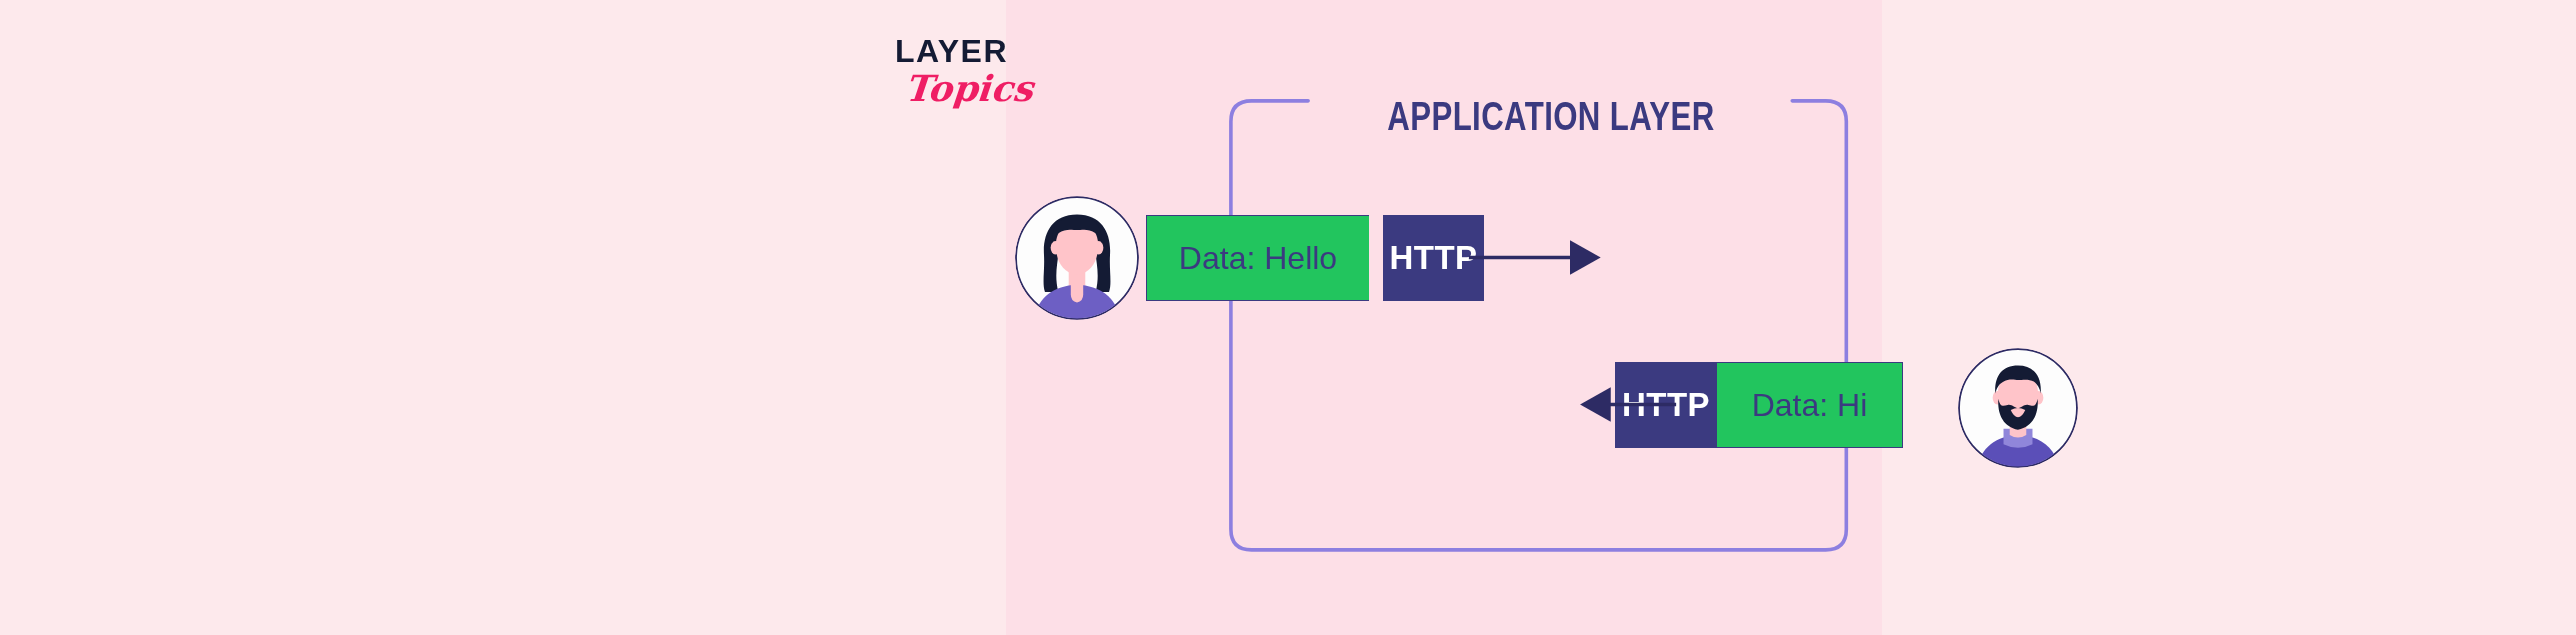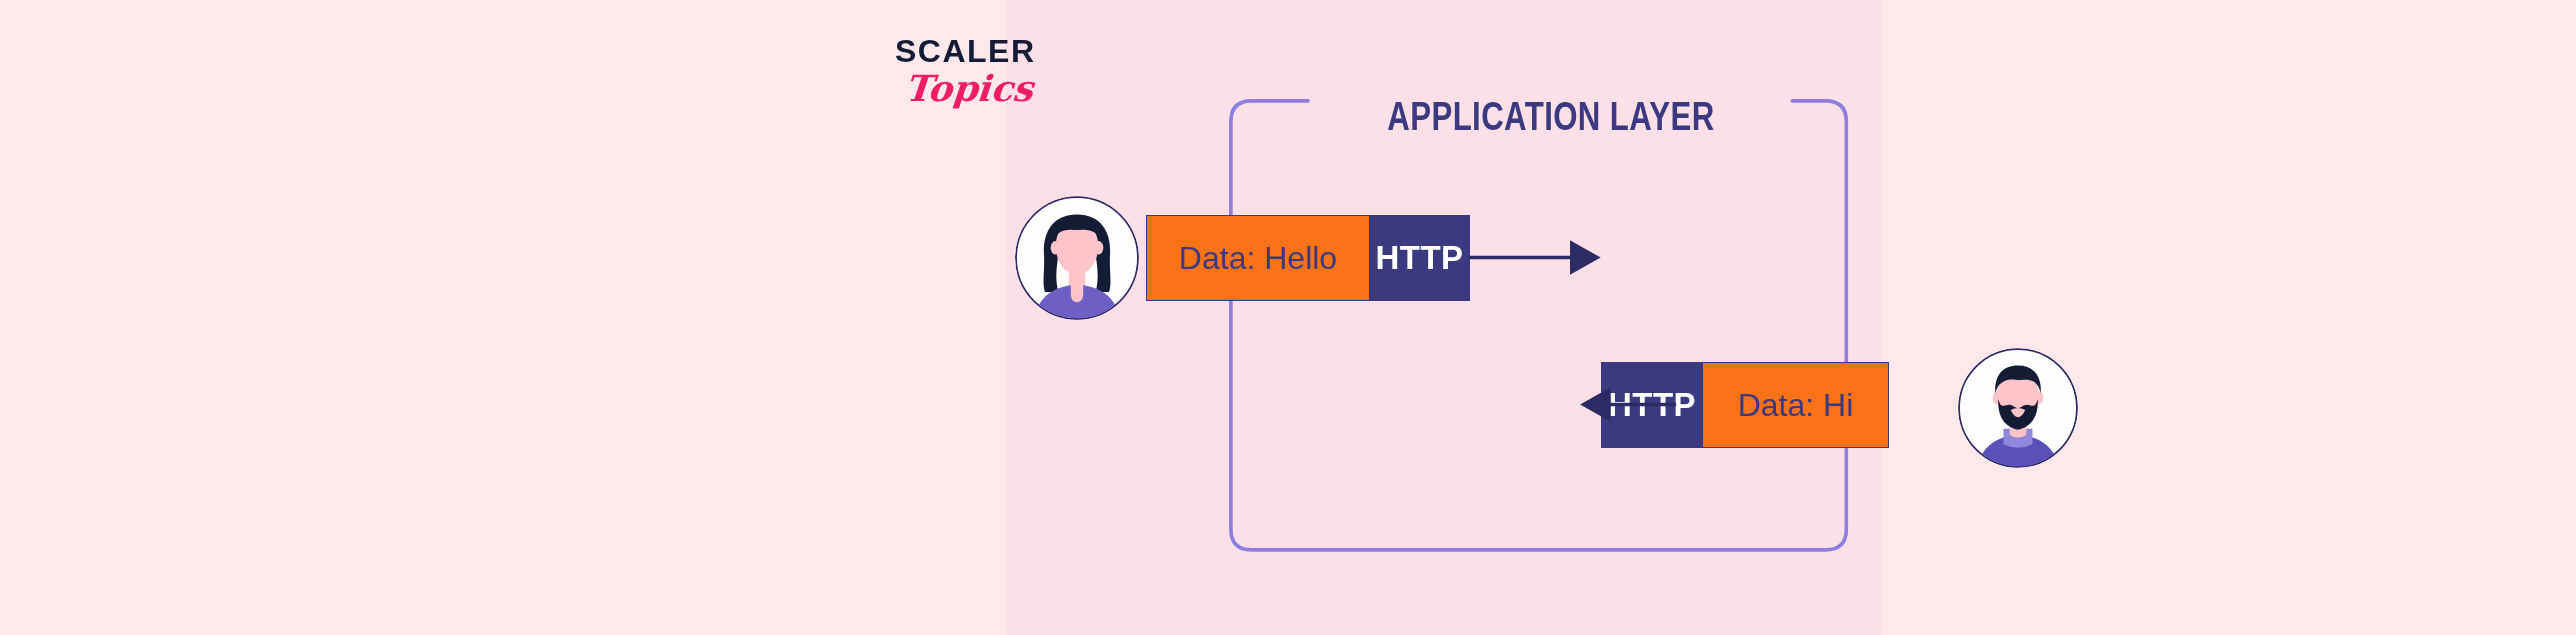--- a/index.html
+++ b/index.html
@@ -151,7 +151,7 @@
   <div class="bg-inner"></div>
 
   <div class="logo">
-    <div class="logo-scaler">SCALER</div>
+    <div class="logo-scaler">LAYER</div>
     <div class="logo-topics">Topics</div>
   </div>
 

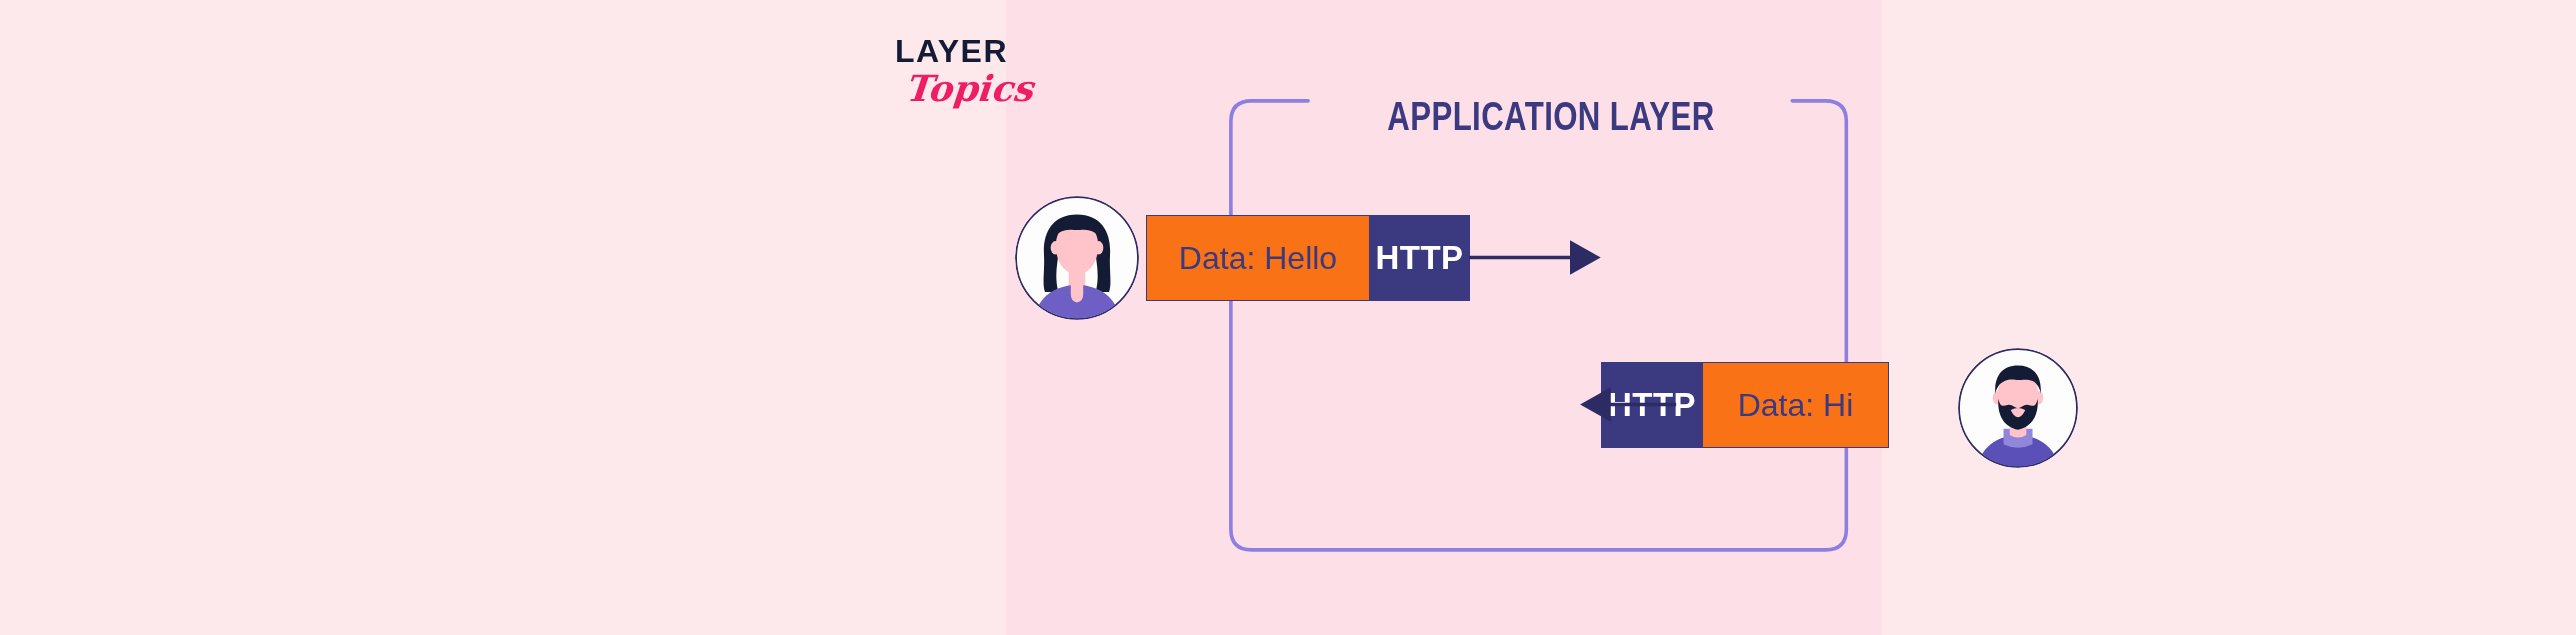--- a/index.html
+++ b/index.html
@@ -104,7 +104,7 @@
     font-family: "Liberation Sans", sans-serif;
   }
   .seg-data {
-    background: #f97316;
+    background: #22c55e;
     border: 1px solid #3b3a80;
     color: #3b3a80;
     font-size: 32px;

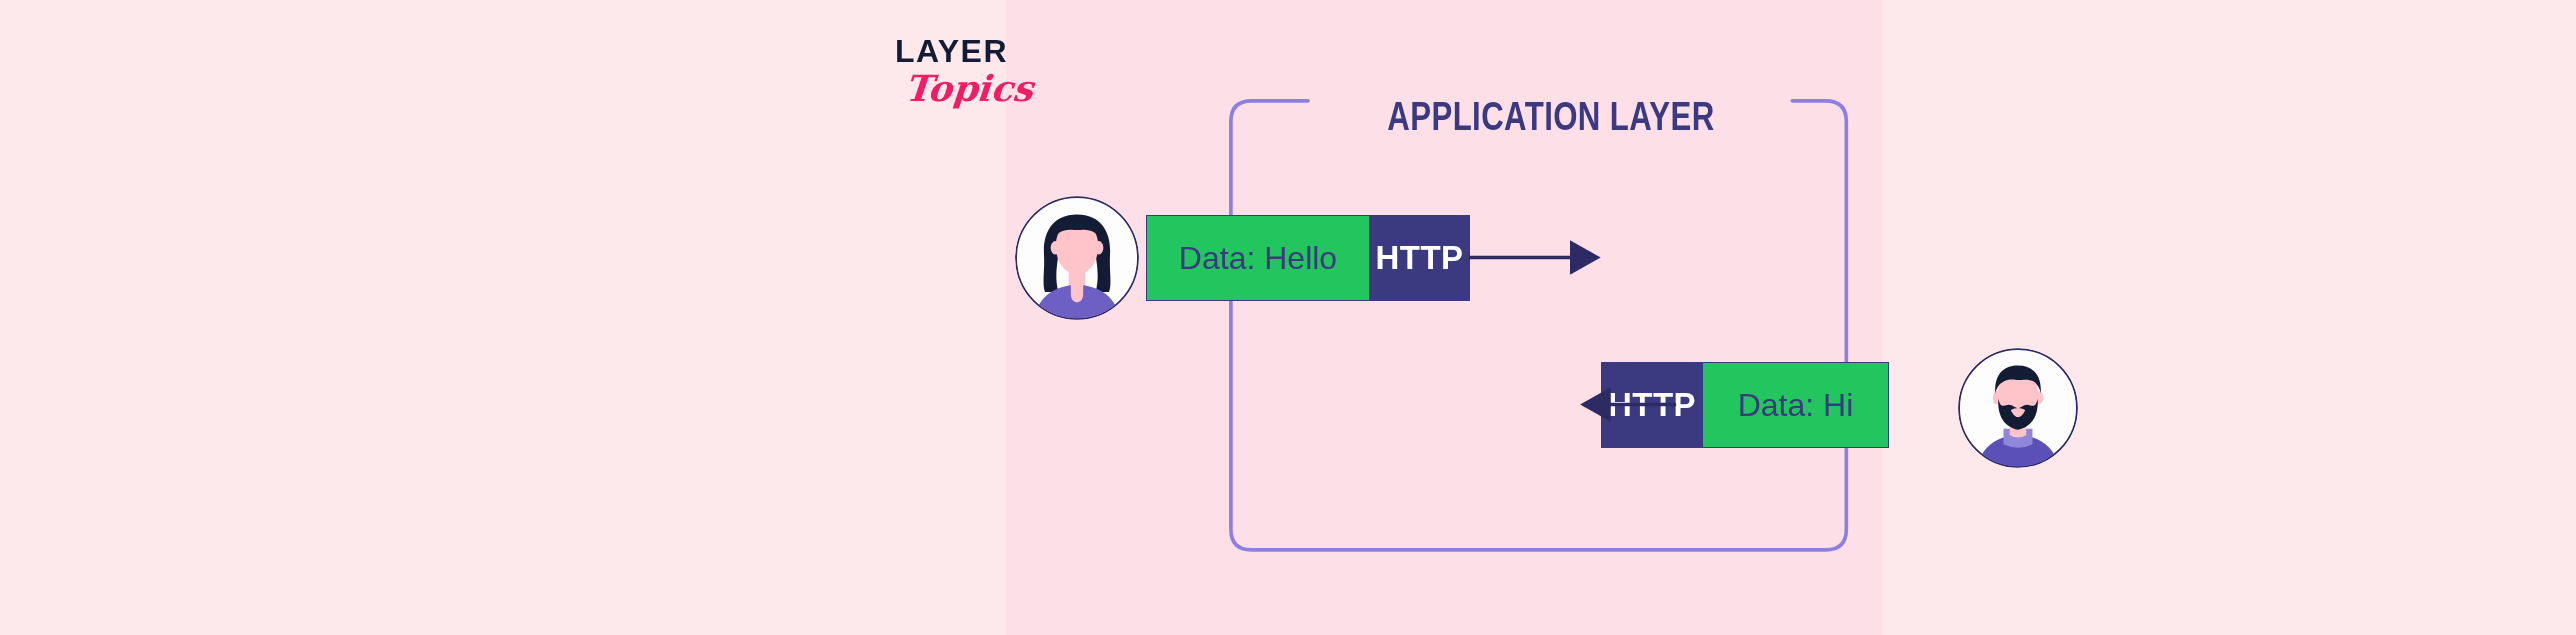--- a/index.html
+++ b/index.html
@@ -119,6 +119,7 @@
     font-weight: 700;
     padding: 0 17.5px;
     letter-spacing: 0.5px;
+    margin-left: 14px;
   }
   .row-1 .seg-data { width: 223px; border-right: none; }
   .row-1 .seg-http { width: 101px; }

